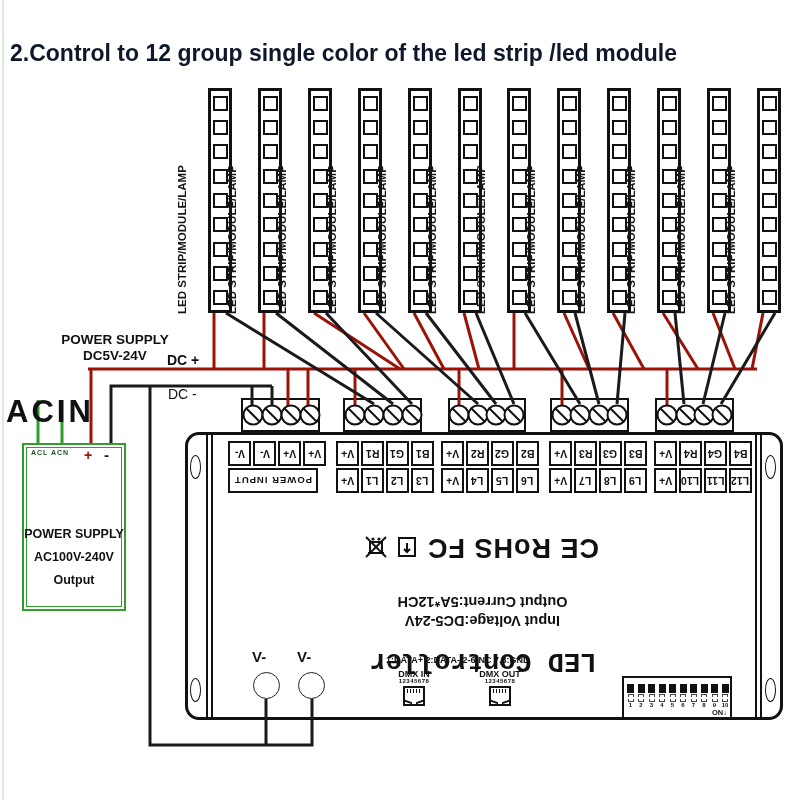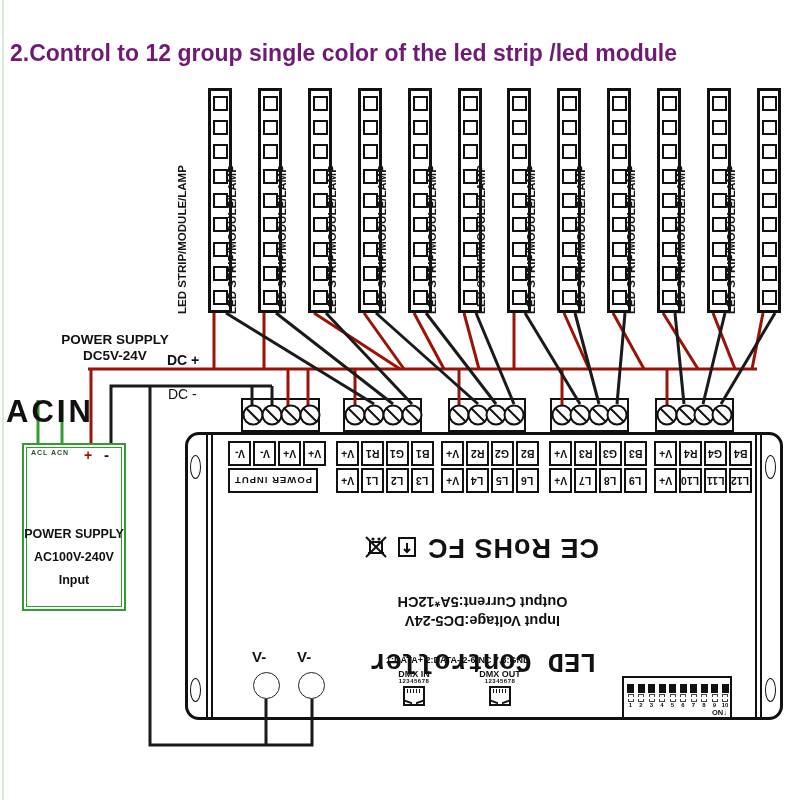--- a/index.html
+++ b/index.html
@@ -6,7 +6,7 @@
   #stage{position:relative;width:800px;height:800px;background:#ffffff;overflow:hidden;
          font-family:"Liberation Sans",sans-serif;color:#111;}
   .edge-artifact{position:absolute;left:2px;top:0;width:2px;height:800px;background:#d9ecd9;}
-  .title{position:absolute;left:10px;top:40px;font-size:23px;font-weight:bold;letter-spacing:0px;color:#701a75;}
+  .title{position:absolute;left:10px;top:40px;font-size:23px;font-weight:bold;letter-spacing:0px;color:#0f172a;}
 
   
   .strip{position:absolute;top:88px;width:24px;height:225px;border:3px solid #111;background:#fff;

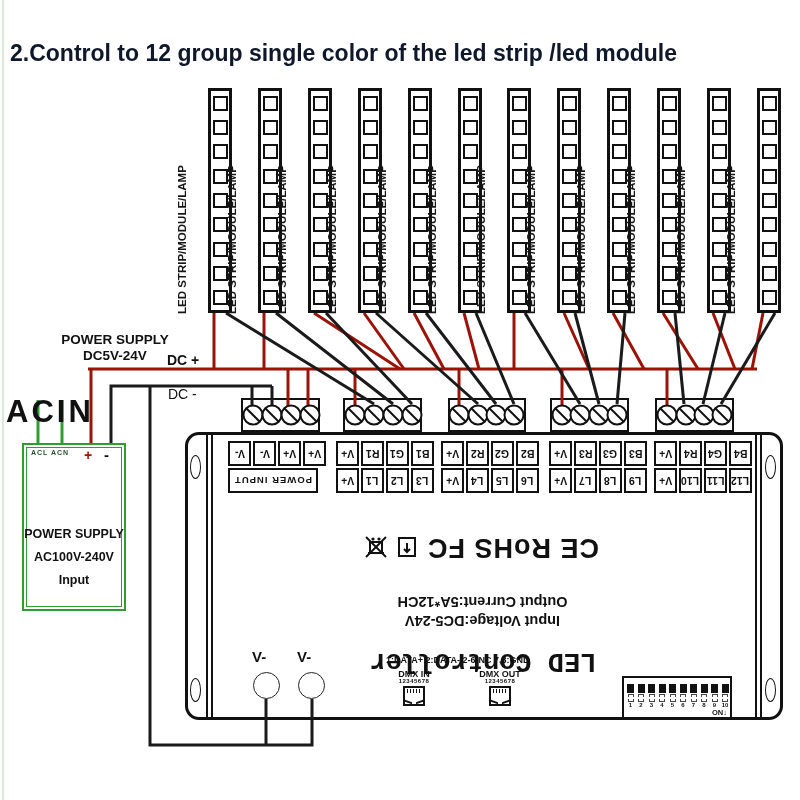--- a/index.html
+++ b/index.html
@@ -353,7 +353,7 @@
     <div class="ps-text">
       <div>POWER SUPPLY</div>
       <div>AC100V-240V</div>
-      <div>Input</div>
+      <div>Output</div>
     </div>
   </div>
 

